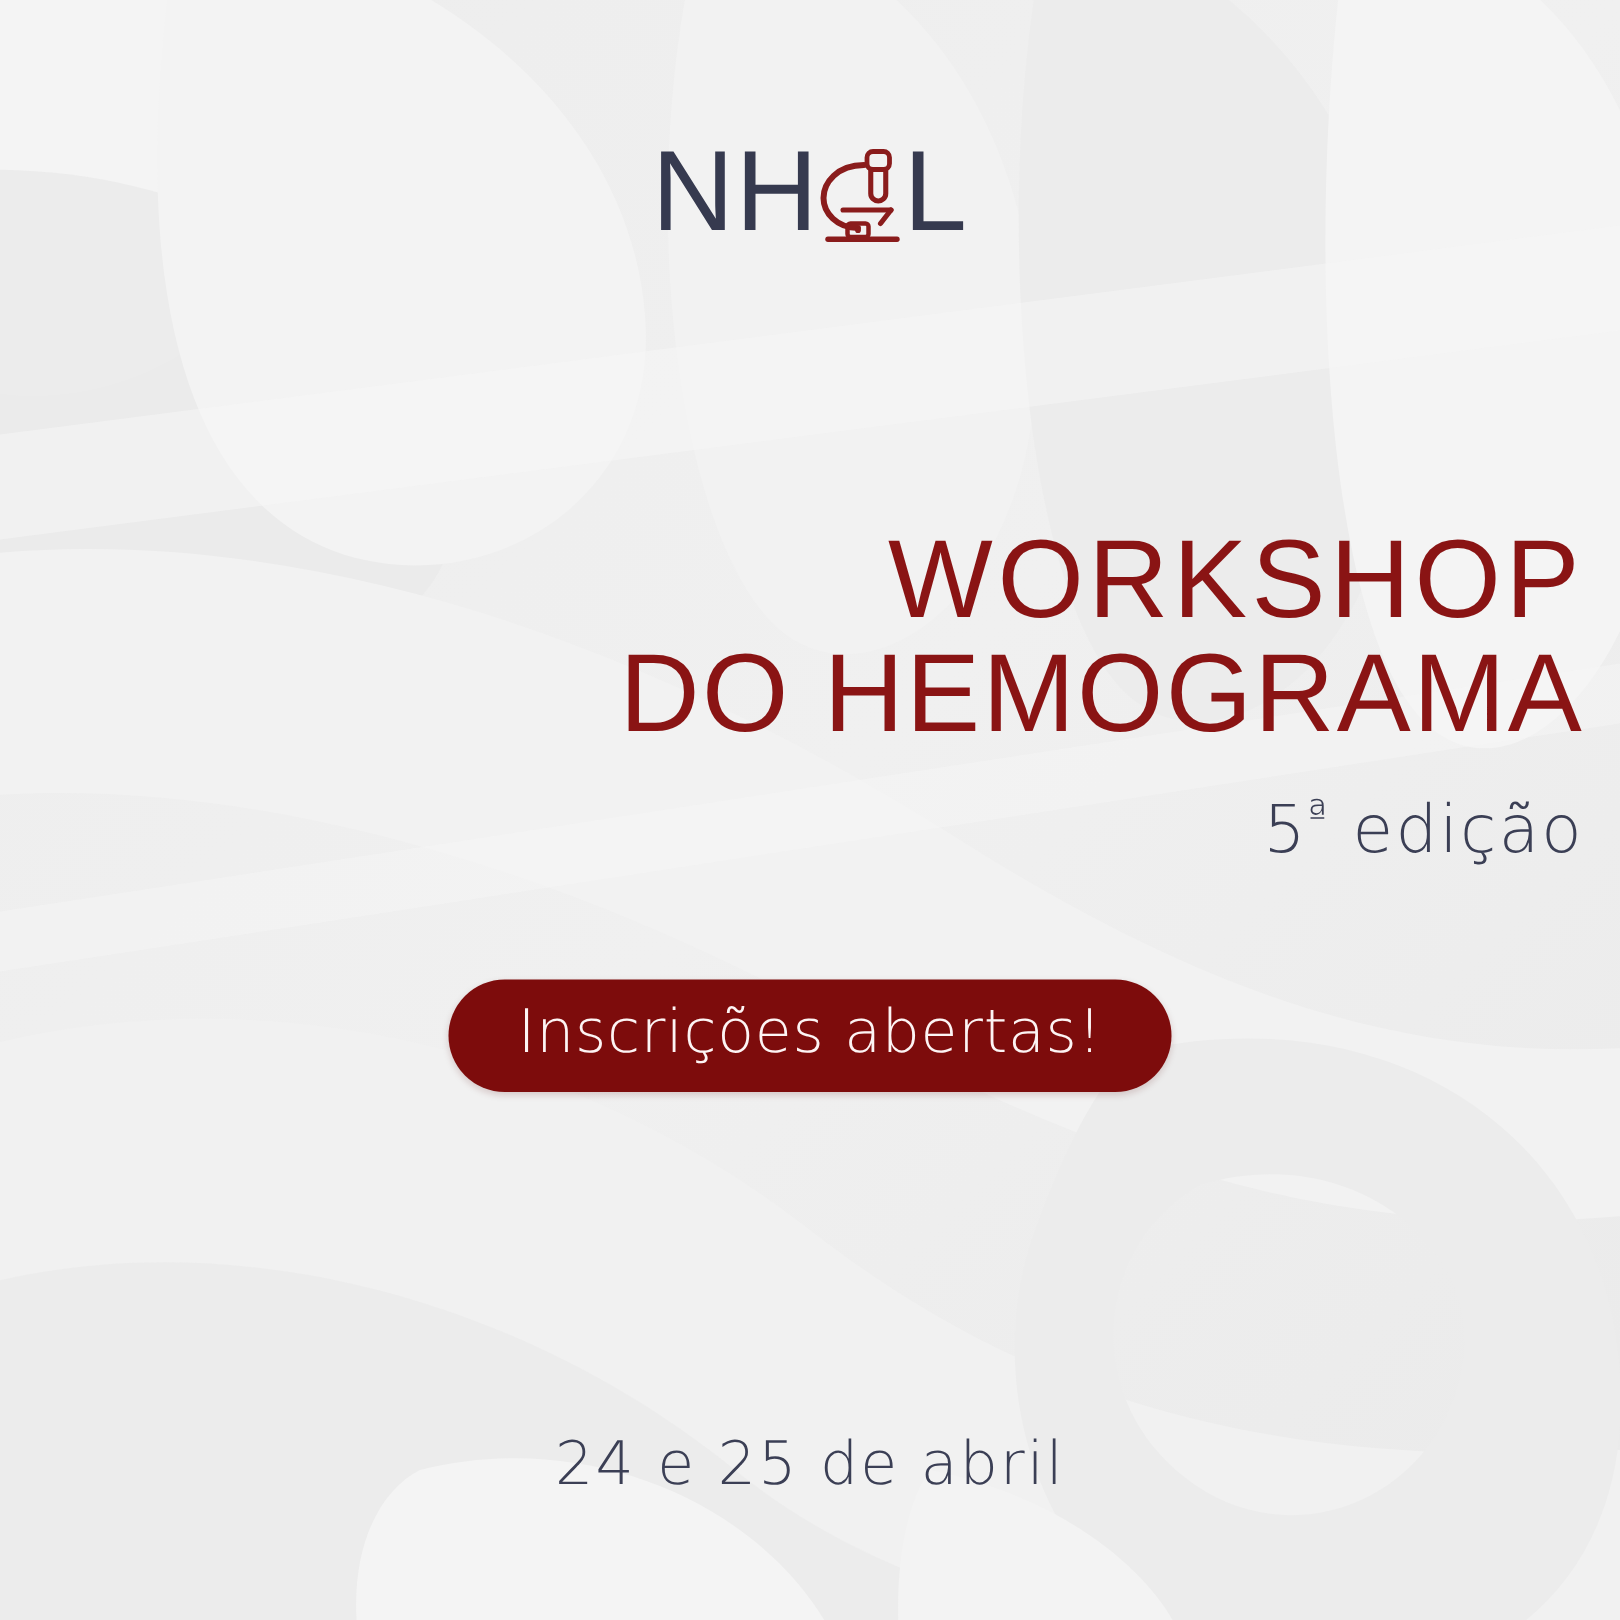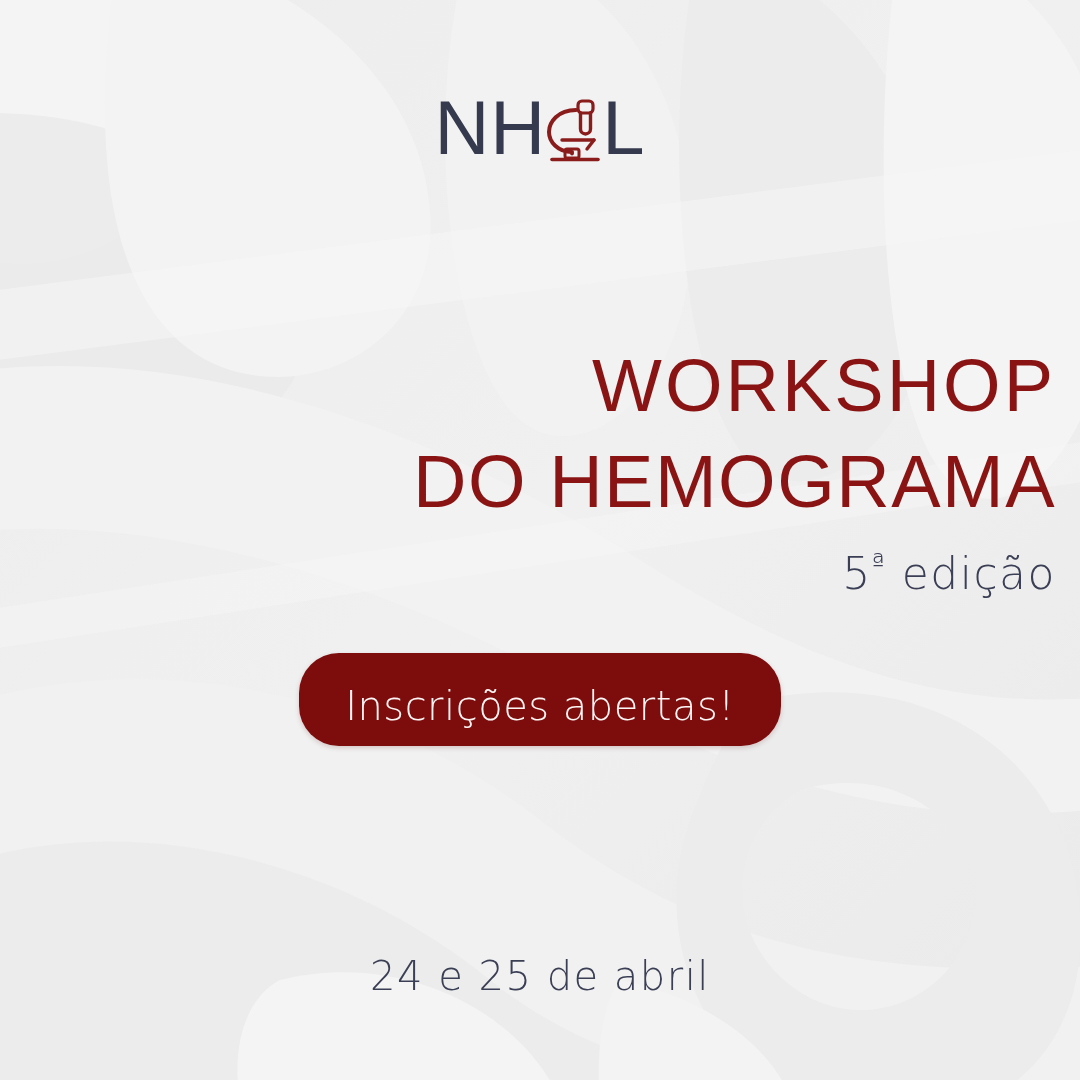--- a/index.html
+++ b/index.html
@@ -82,7 +82,7 @@
   }
   .headline-line.l1 { letter-spacing: 3px; }
   .headline-line.l2 { letter-spacing: 1px; }
-  .headline-line.l3 { letter-spacing: 1.5px; margin-top: 20px; }
+  .headline-line.l3 { letter-spacing: 1.5px; }
 
   #edition {
     display: block;

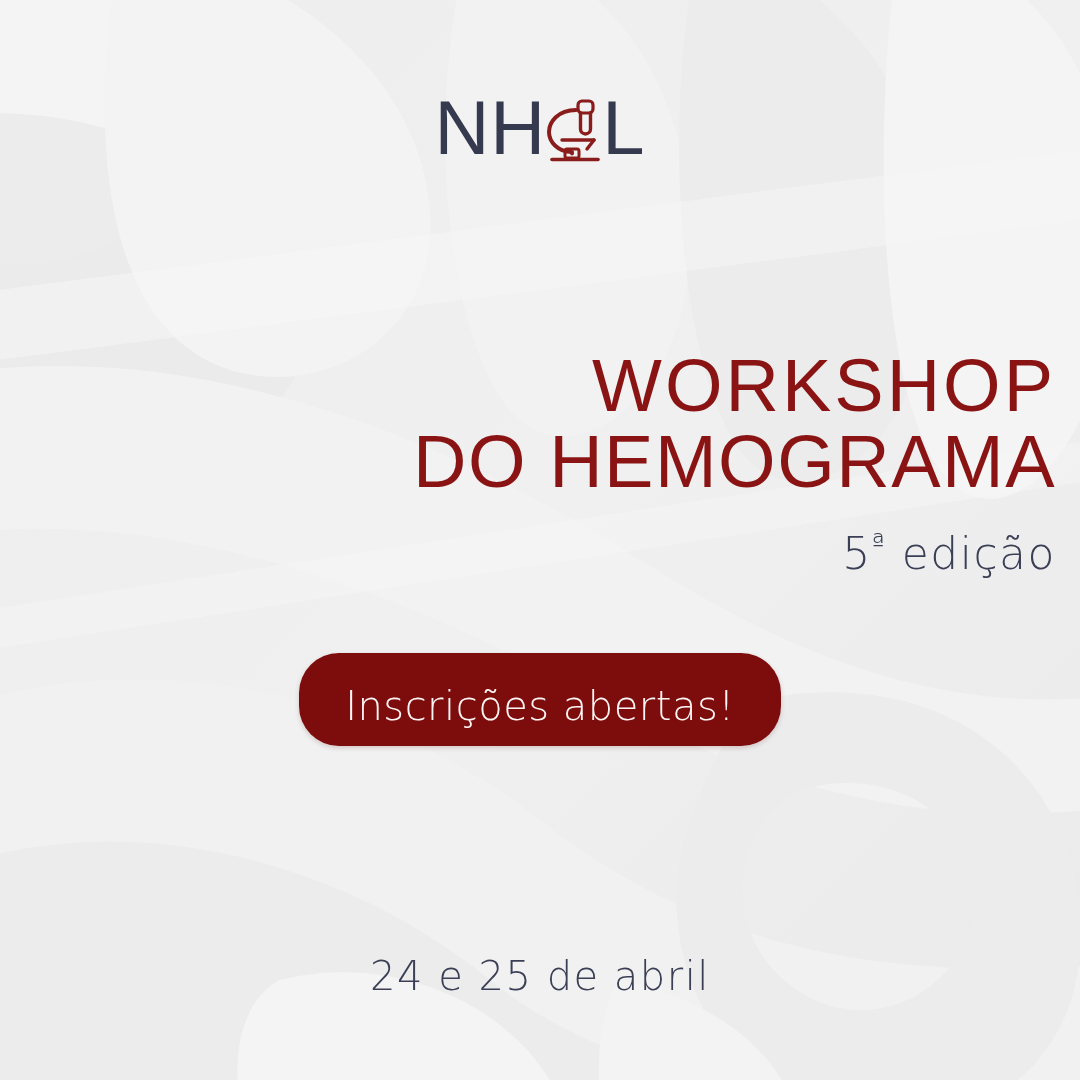--- a/index.html
+++ b/index.html
@@ -113,7 +113,7 @@
     background: #7d0c0c;
     color: #fdf4f4;
     border-radius: 40px;
-    padding: 30px 46px 17px 46px;
+    padding: 12px 46px 17px 46px;
     font-family: "DejaVu Sans", sans-serif;
     font-weight: 300;
     font-size: 40px;

